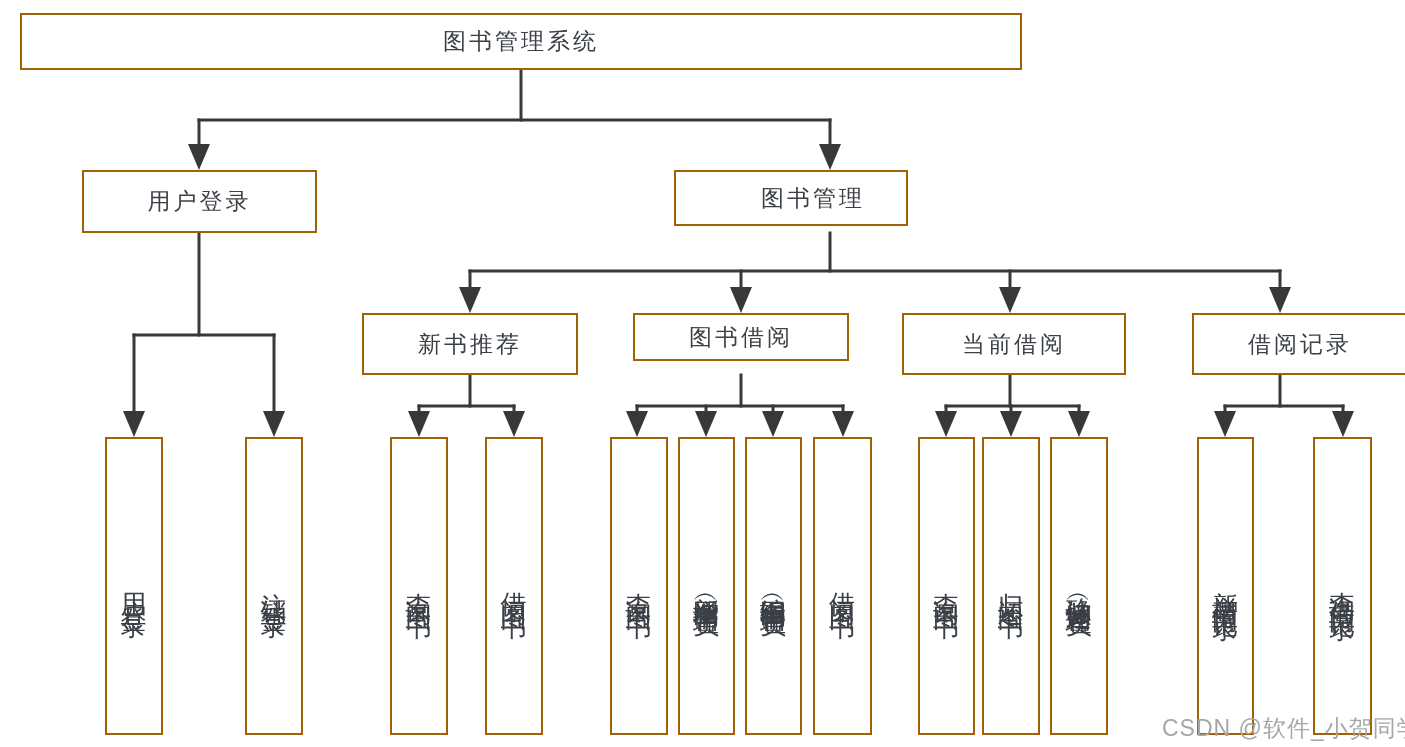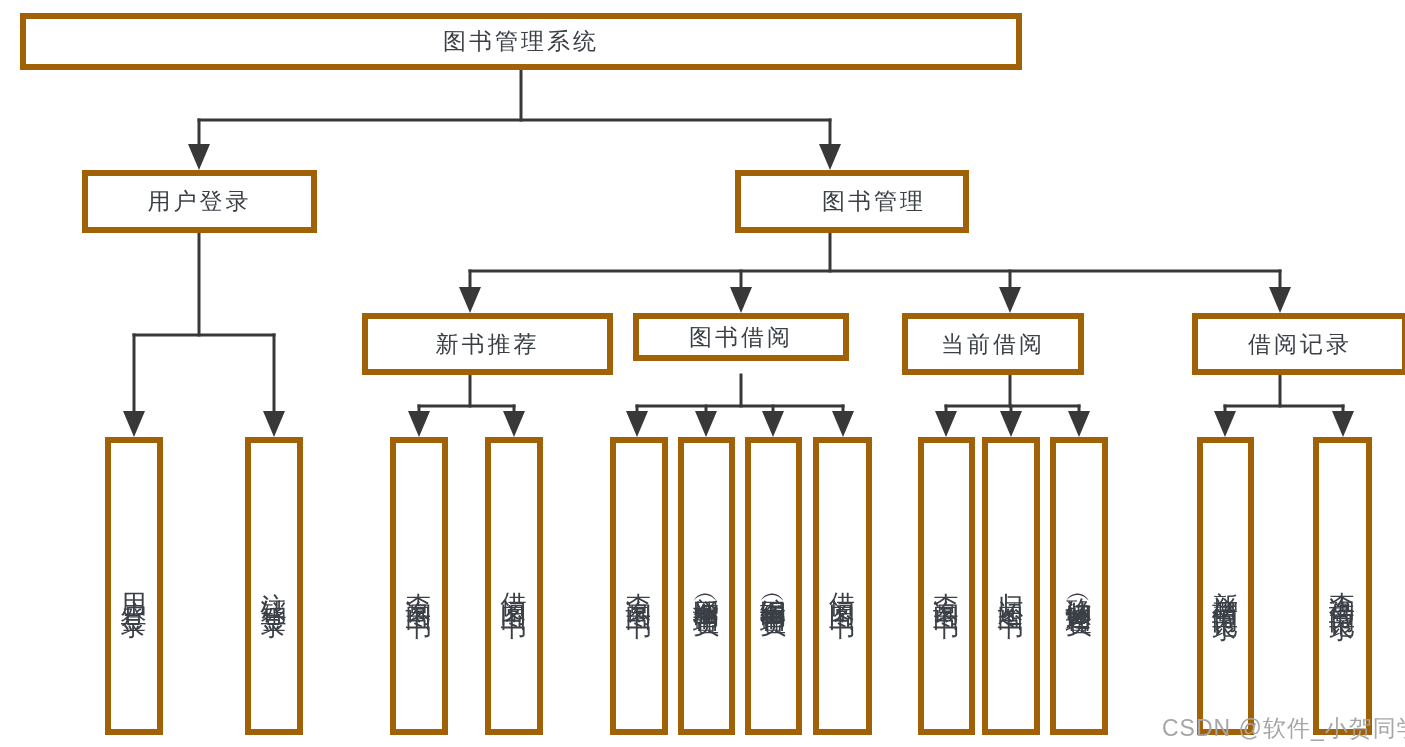--- a/index.html
+++ b/index.html
@@ -10,7 +10,7 @@
   svg.wires{position:absolute;left:0;top:0;z-index:1;}
   .box{
     position:absolute;box-sizing:border-box;background:#ffffff;
-    border:6px solid #a16207;display:flex;align-items:center;justify-content:center;
+    border:2px solid #a16207;display:flex;align-items:center;justify-content:center;
     color:#3b3f46;z-index:2;
   }
   .hbox .lbl{font-size:23px;letter-spacing:3px;white-space:nowrap;}

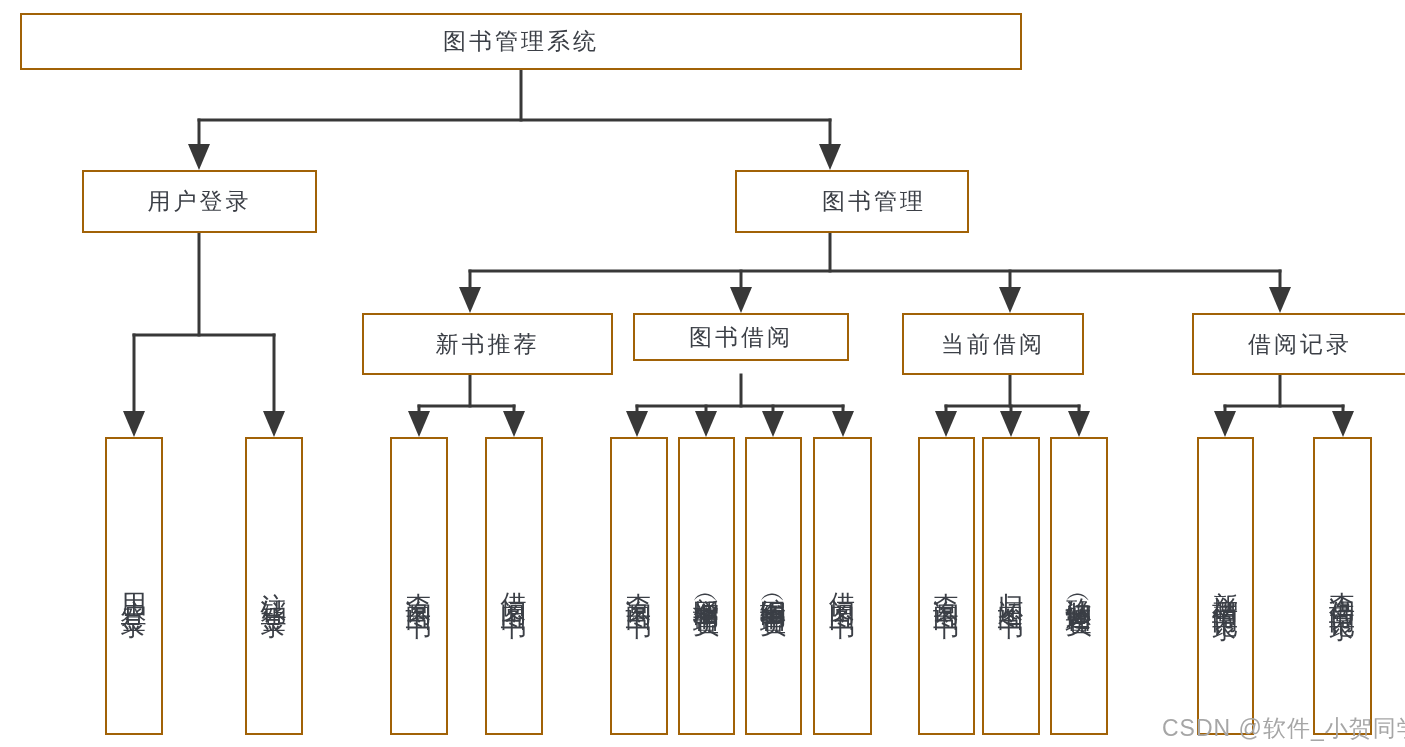--- a/index.html
+++ b/index.html
@@ -93,7 +93,7 @@
   <div class="box hbox" style="left:82px;top:170px;width:235px;height:63px;">
     <span class="lbl">用户登录</span>
   </div>
-  <div class="box hbox" style="left:735px;top:170px;width:234px;height:63px;padding-left:44px;">
+  <div class="box hbox" style="left:674px;top:170px;width:234px;height:56px;padding-left:44px;">
     <span class="lbl">图书管理</span>
   </div>
 

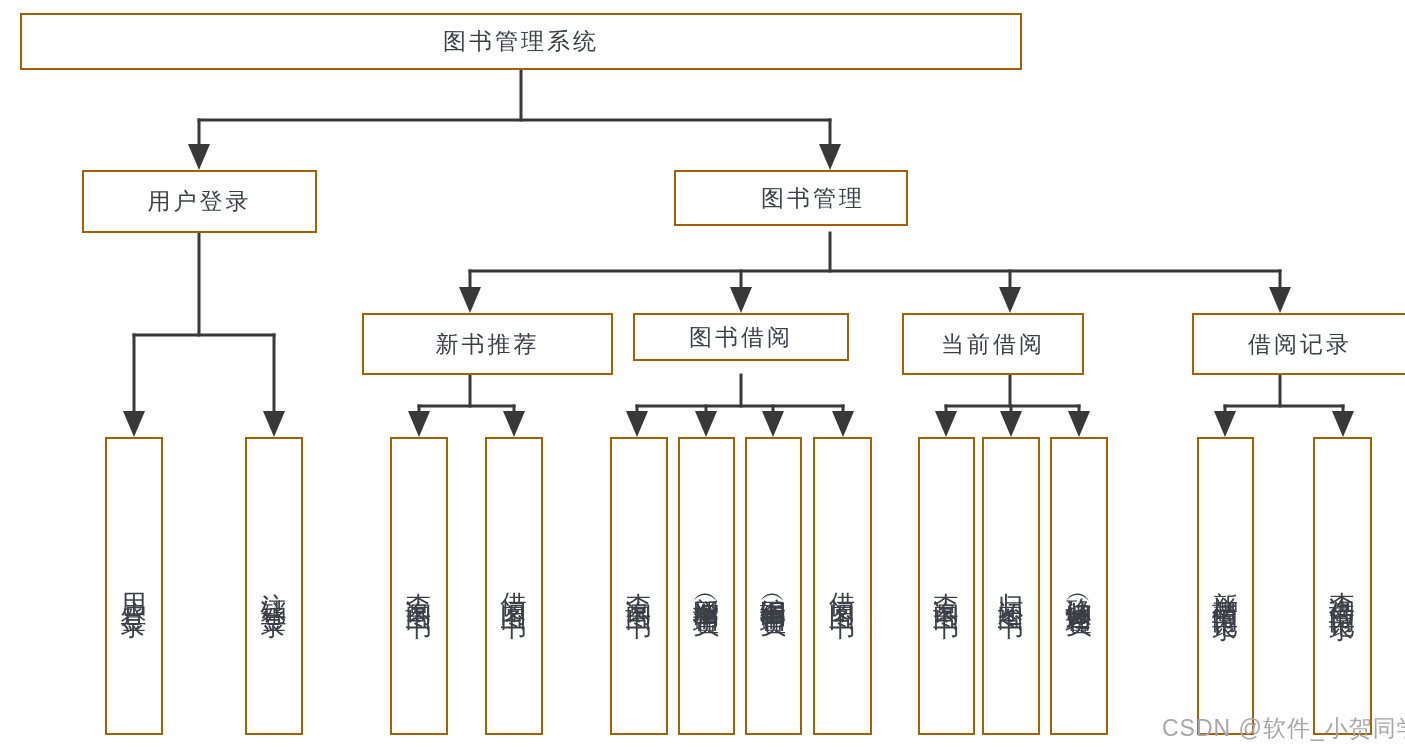--- a/index.html
+++ b/index.html
@@ -97,7 +97,7 @@
     <span class="lbl">图书管理</span>
   </div>
 
-  <div class="box hbox" style="left:362px;top:313px;width:251px;height:62px;text-align:right;">
+  <div class="box hbox" style="left:362px;top:313px;width:216px;height:62px;text-align:right;">
     <span class="lbl">新书推荐</span>
   </div>
   <div class="box hbox" style="left:633px;top:313px;width:216px;height:48px;">

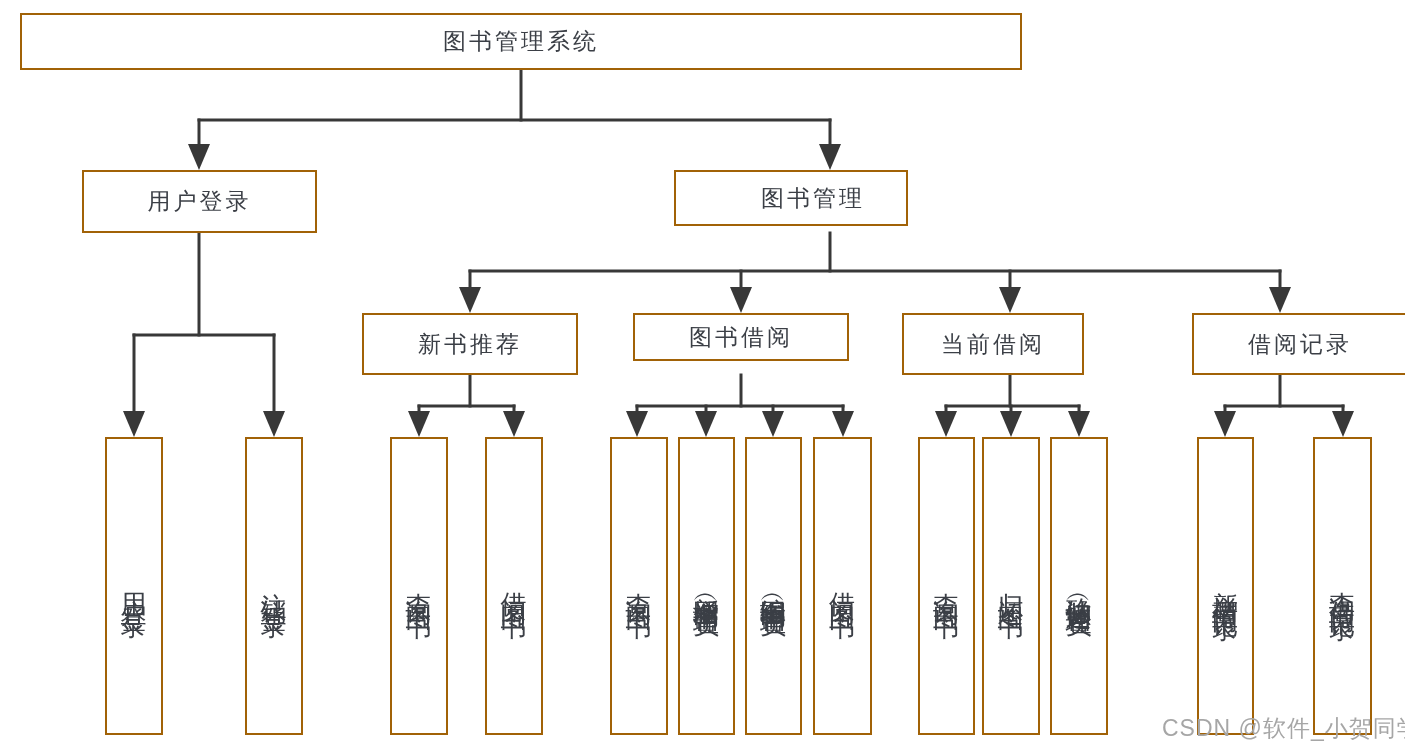--- a/index.html
+++ b/index.html
@@ -103,7 +103,7 @@
   <div class="box hbox" style="left:633px;top:313px;width:216px;height:48px;">
     <span class="lbl">图书借阅</span>
   </div>
-  <div class="box hbox" style="left:902px;top:313px;width:182px;height:62px;">
+  <div class="box hbox" style="left:902px;top:313px;width:224px;height:62px;">
     <span class="lbl">当前借阅</span>
   </div>
   <div class="box hbox" style="left:1172px;top:313px;width:216px;height:62px;margin-left:20px;">

